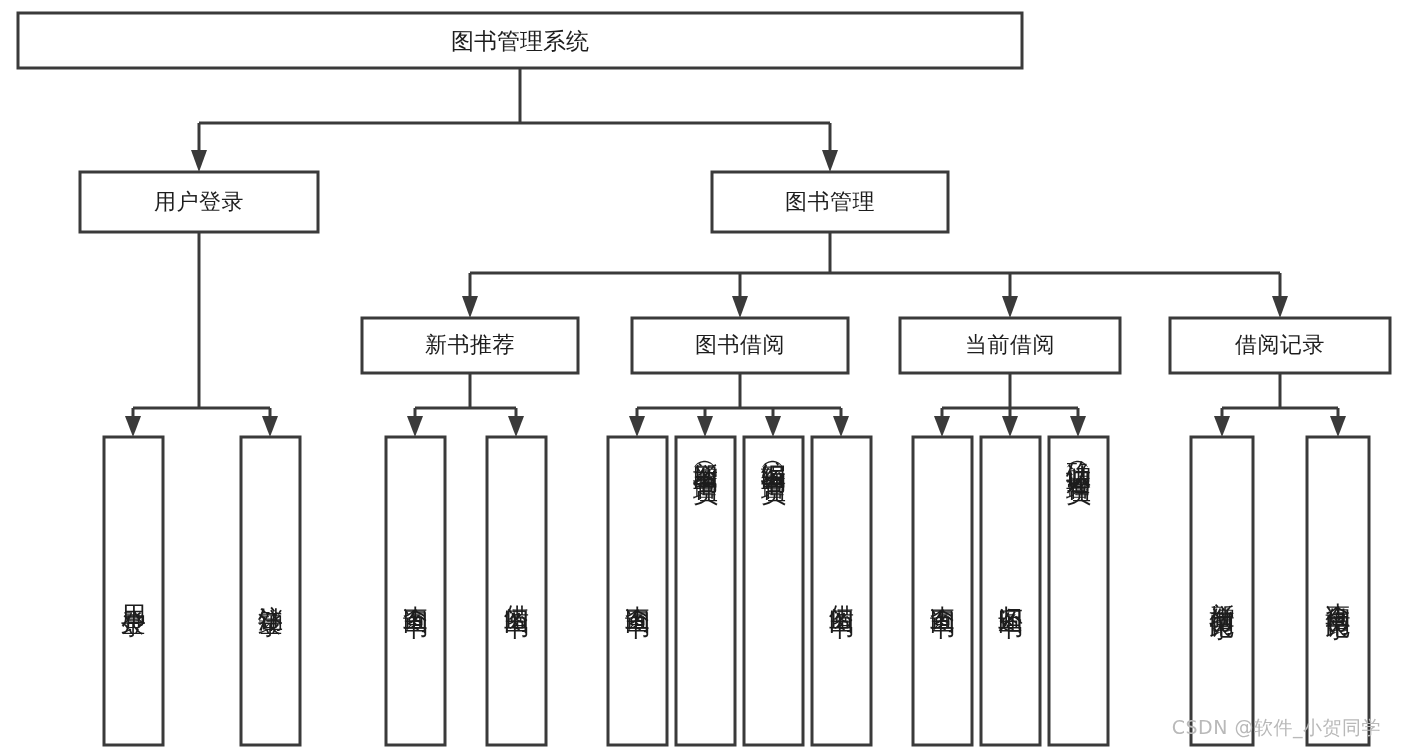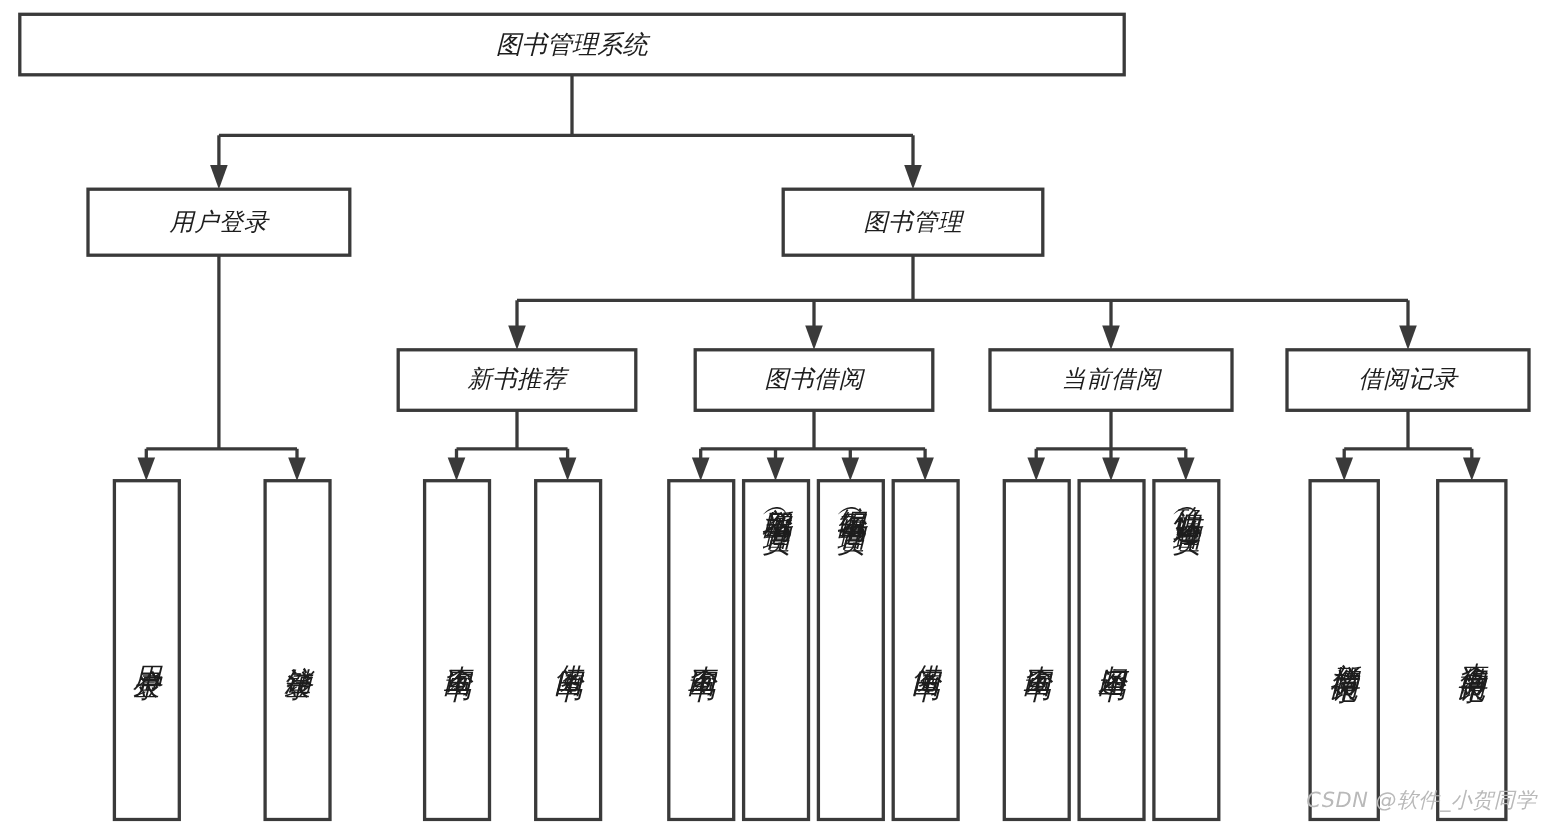--- a/index.html
+++ b/index.html
@@ -17,7 +17,6 @@
     height: 747px;
     background: #ffffff;
     overflow: hidden;
-    font-style: italic;
   }
   svg#tree-svg {
     position: absolute;

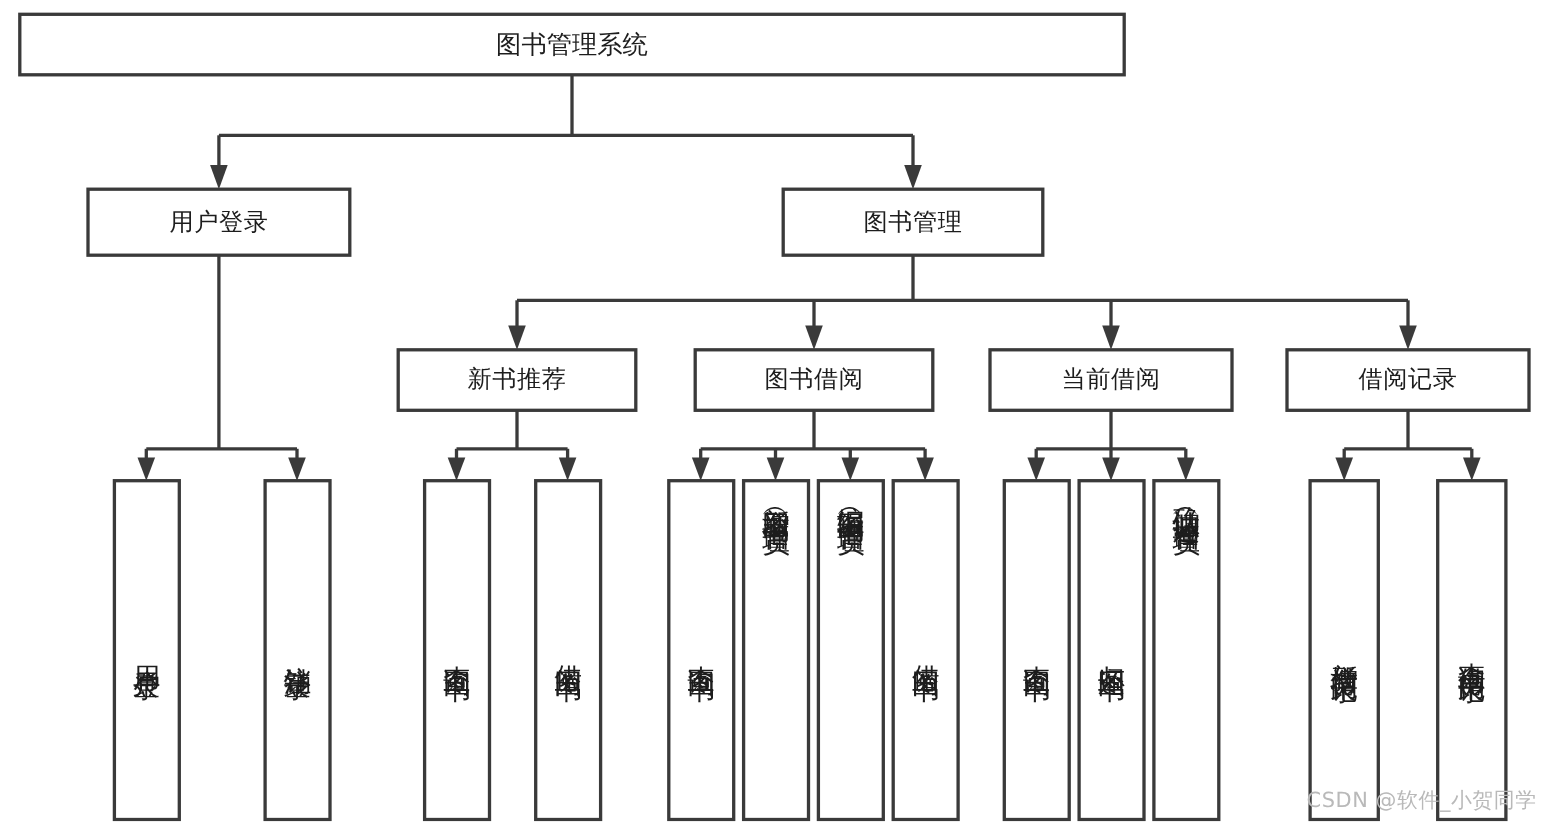--- a/index.html
+++ b/index.html
@@ -75,7 +75,7 @@
   }
   .watermark {
     position: absolute;
-    right: 8px;
+    right: 24px;
     bottom: 6px;
     font-family: "DejaVu Sans", "Liberation Sans", sans-serif;
     font-size: 19px;

